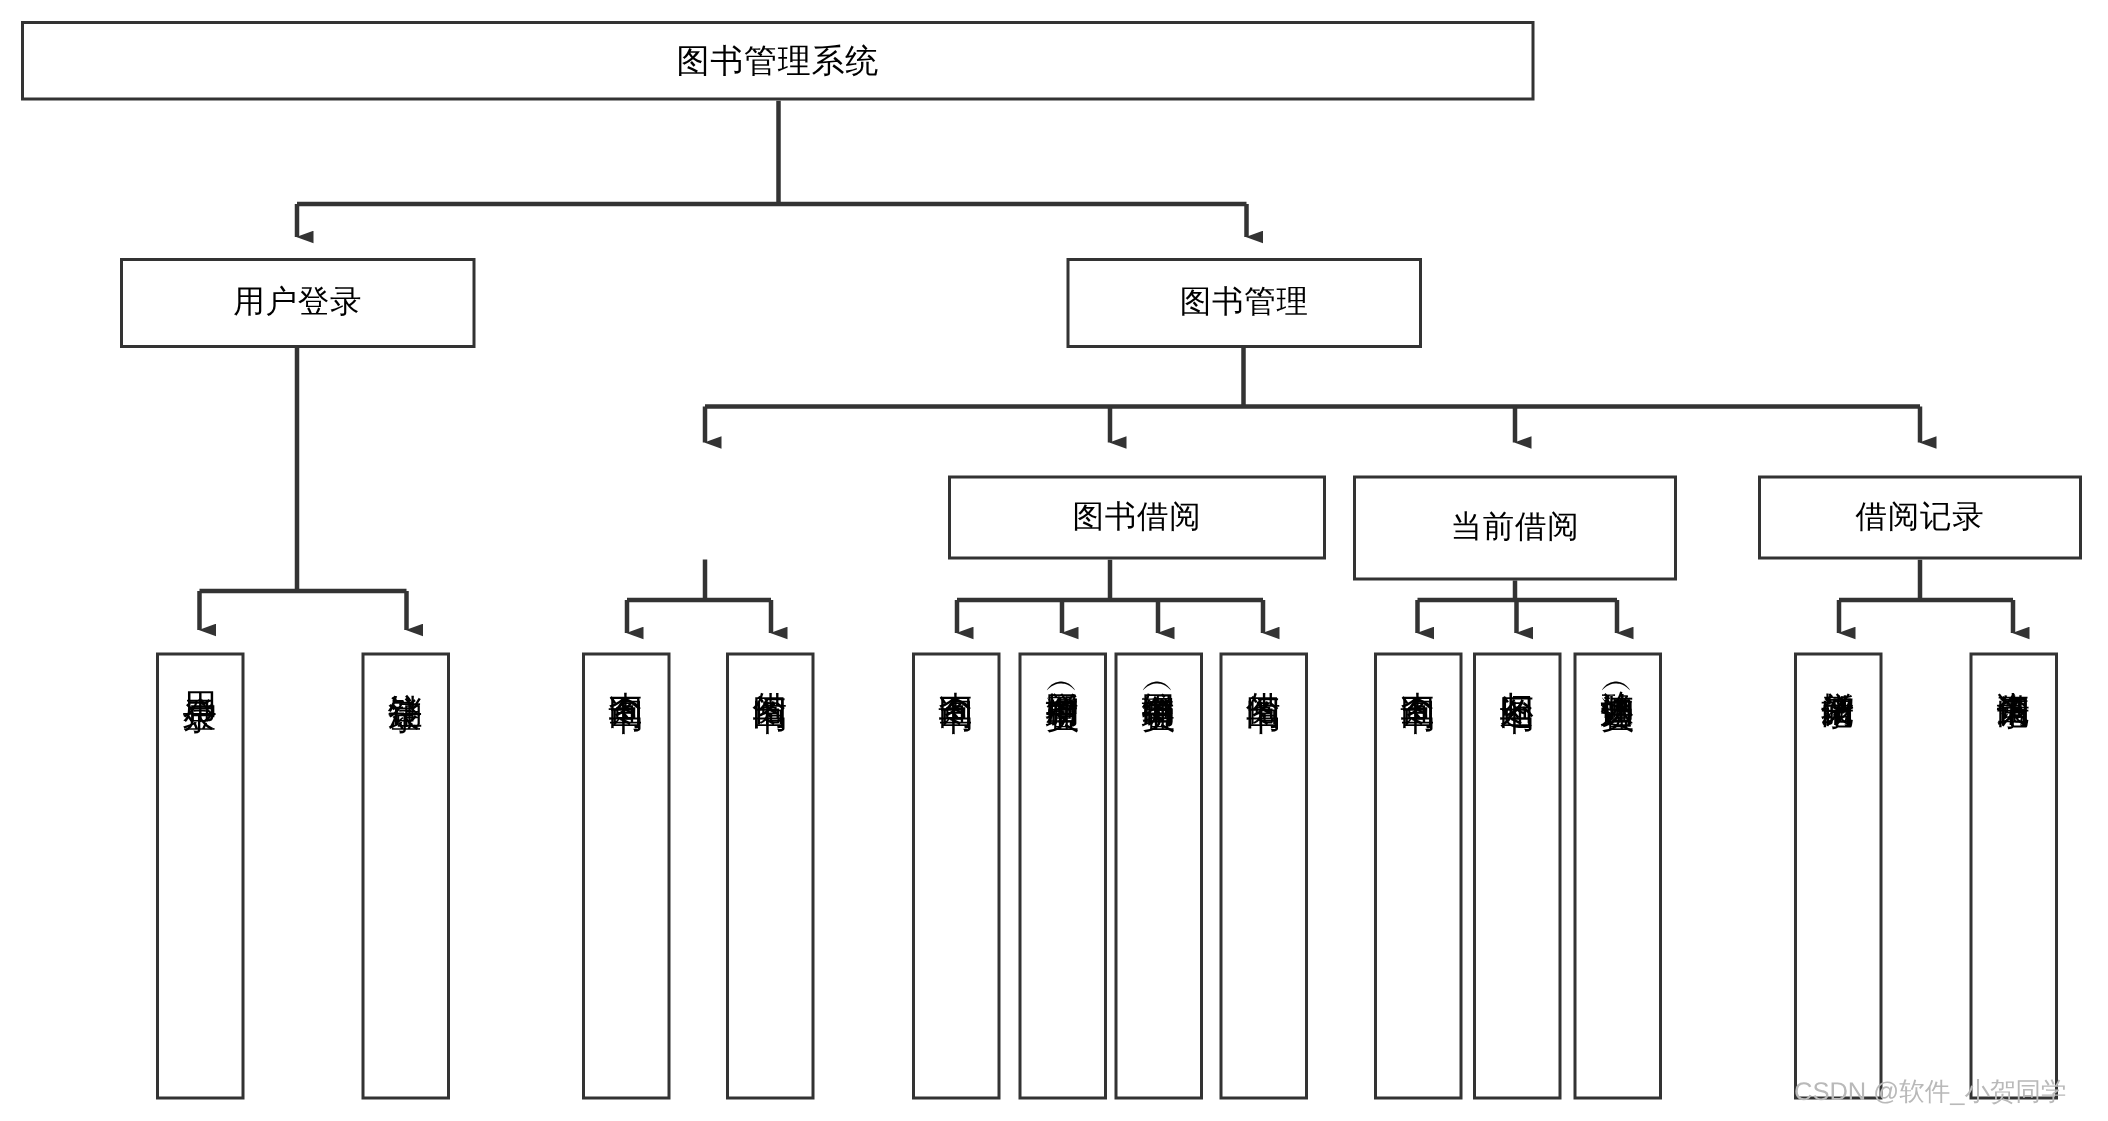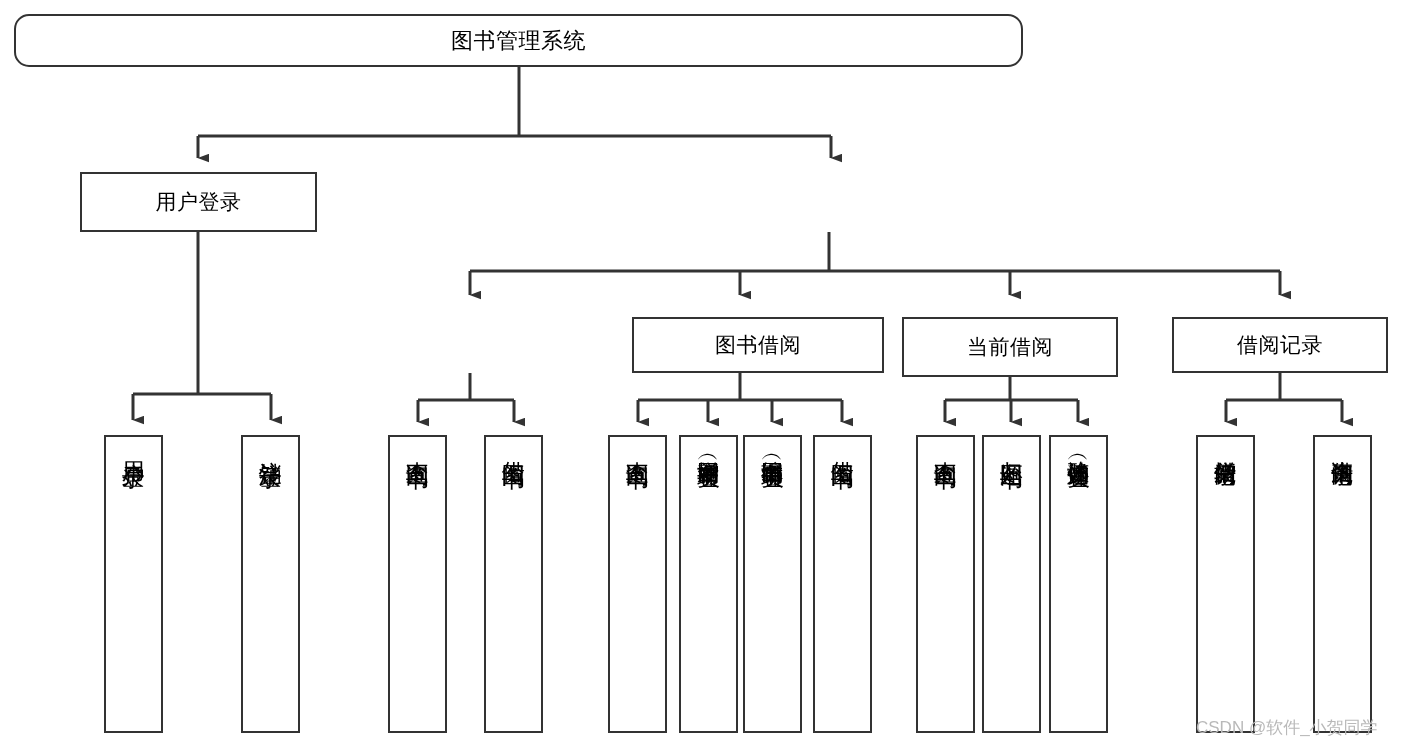--- a/index.html
+++ b/index.html
@@ -135,7 +135,7 @@
     </g>
   </svg>
 
-  <div class="node horiz root" style="left:14px; top:14px; width:1009px; height:53px;border-radius:15px;">
+  <div class="node horiz root" style="left:14px; top:14px; width:1009px; height:53px;">
     <span class="label">图书管理系统</span>
   </div>
 

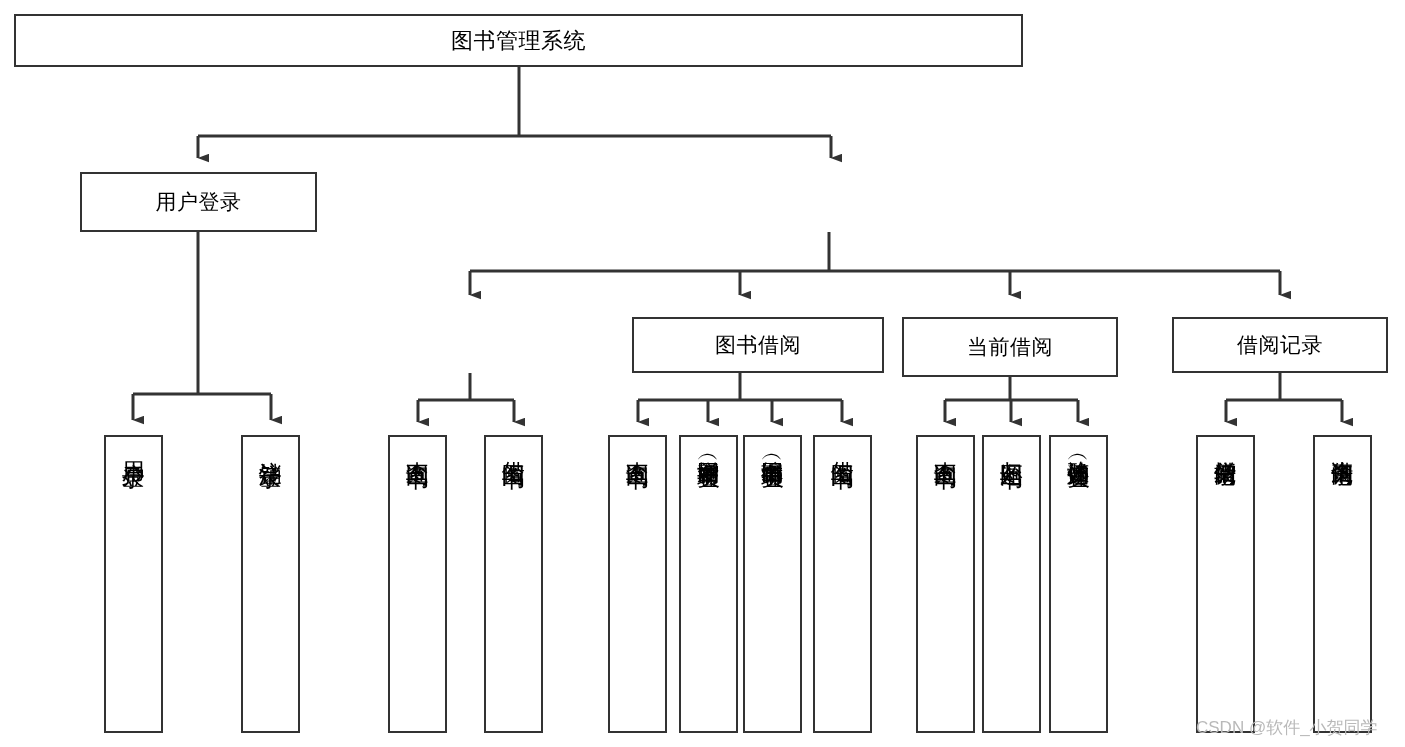--- a/index.html
+++ b/index.html
@@ -143,6 +143,9 @@
     <span class="label">用户登录</span>
   </div>
 
+  <div class="node horiz" style="left:711px; top:172px; width:237px; height:60px;">
+    <span class="label">图书管理</span>
+  </div>
 
 
   <div class="node horiz" style="left:632px; top:317px; width:252px; height:56px;">

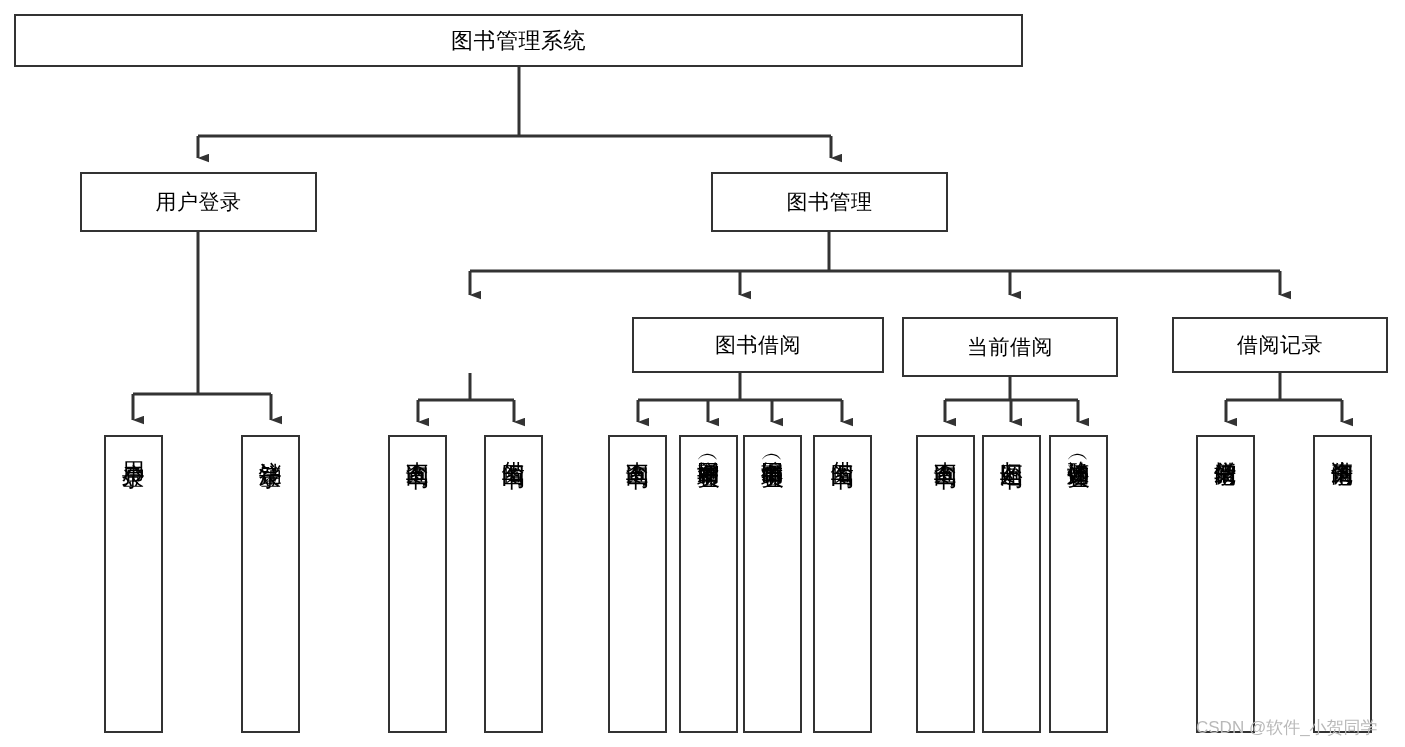--- a/index.html
+++ b/index.html
@@ -152,7 +152,7 @@
     <span class="label">图书借阅</span>
   </div>
 
-  <div class="node horiz" style="left:902px; top:317px; width:216px; height:60px;">
+  <div class="node horiz" style="left:902px; top:317px; width:216px; height:70px;">
     <span class="label">当前借阅</span>
   </div>
 

